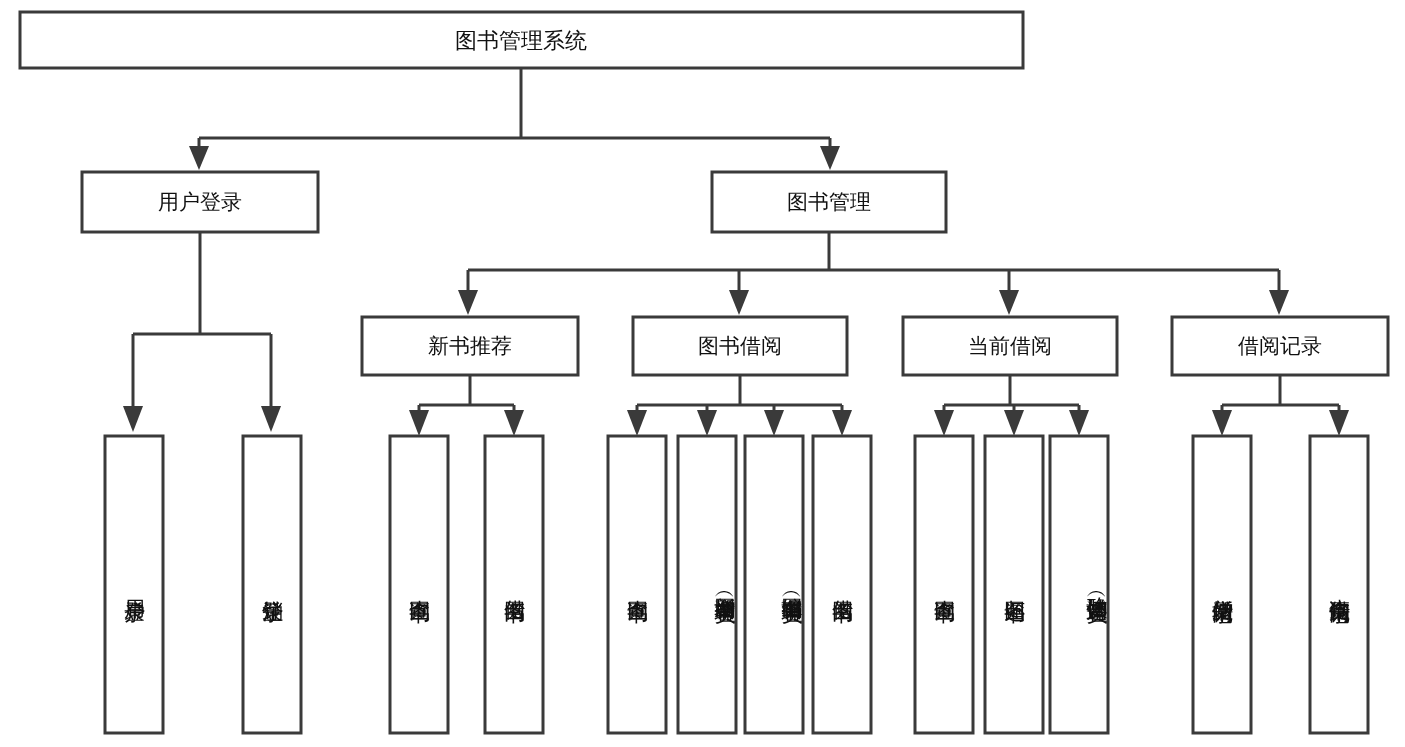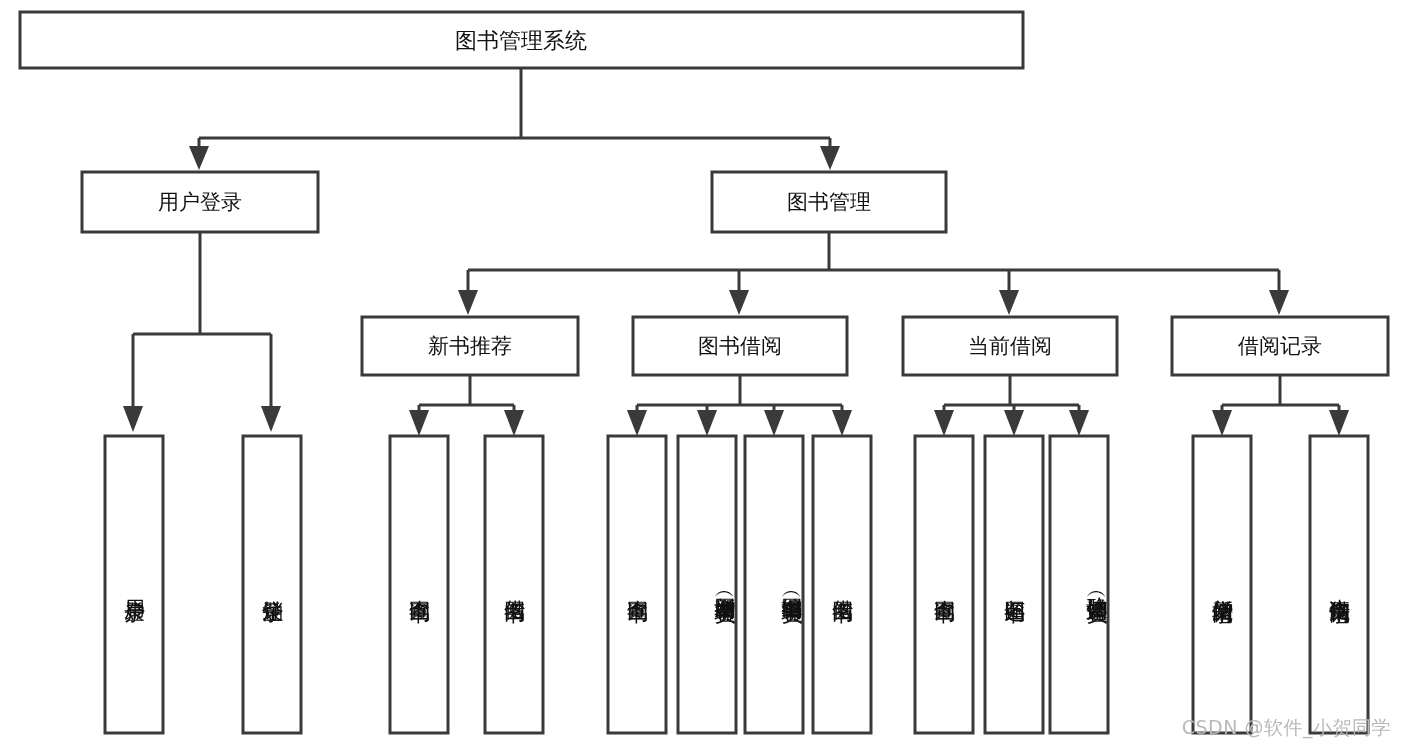--- a/index.html
+++ b/index.html
@@ -220,7 +220,6 @@
   <div class="vlabel" style="left:1193px; top:436px; width:58px; height:297px;">新增借阅记录</div>
   <div class="vlabel" style="left:1310px; top:436px; width:58px; height:297px;">查询借阅记录</div>
 
-  <div id="watermark">CSDN @软件_小贺同学</div>
 
 </div>
 

